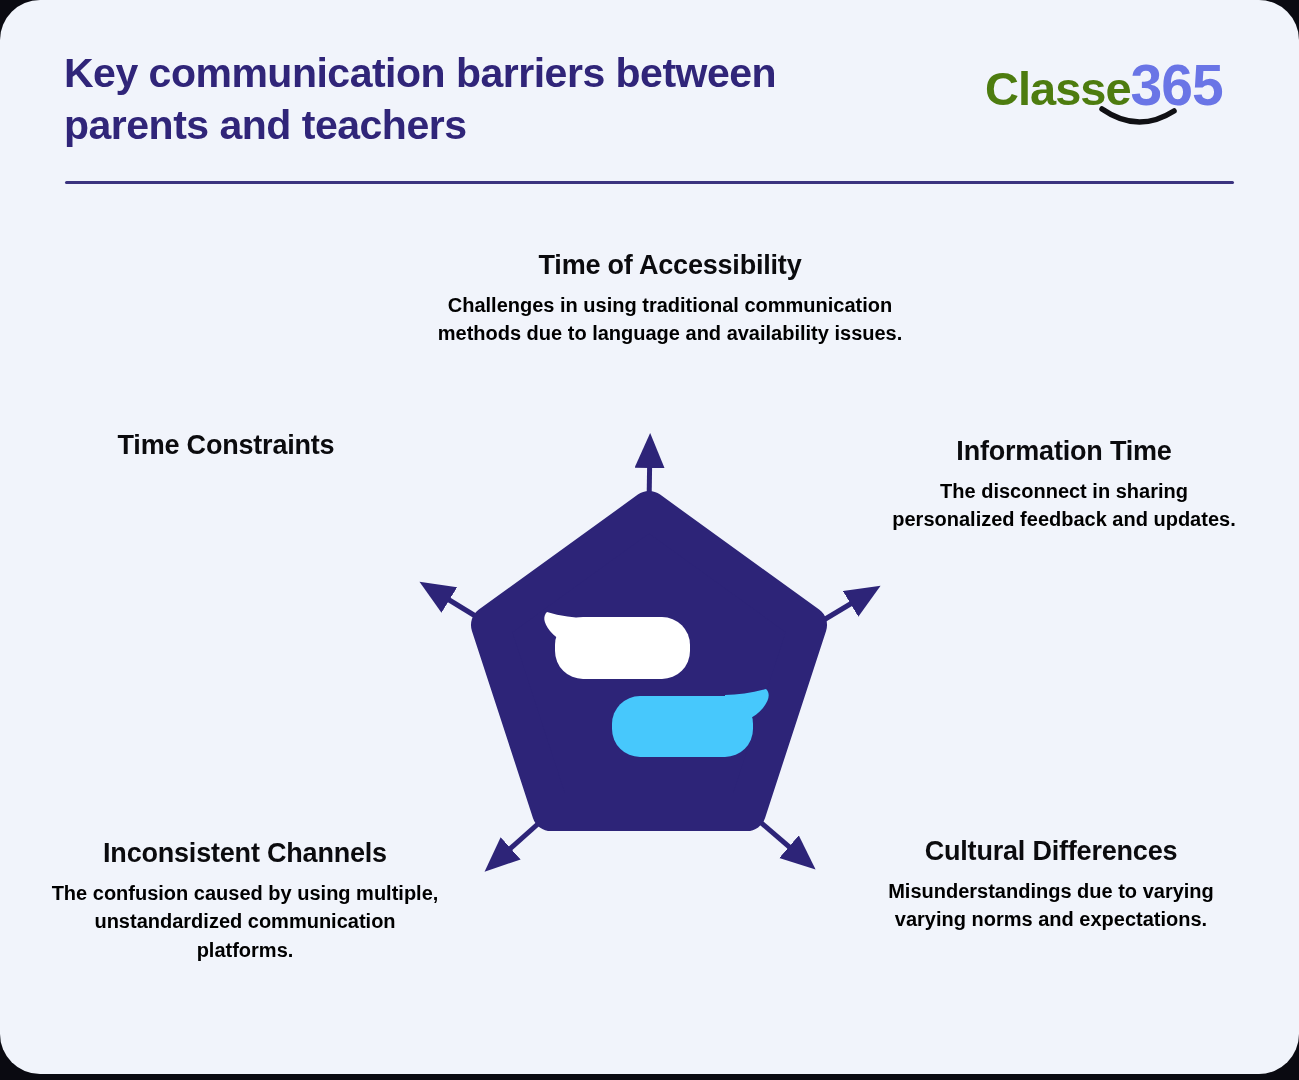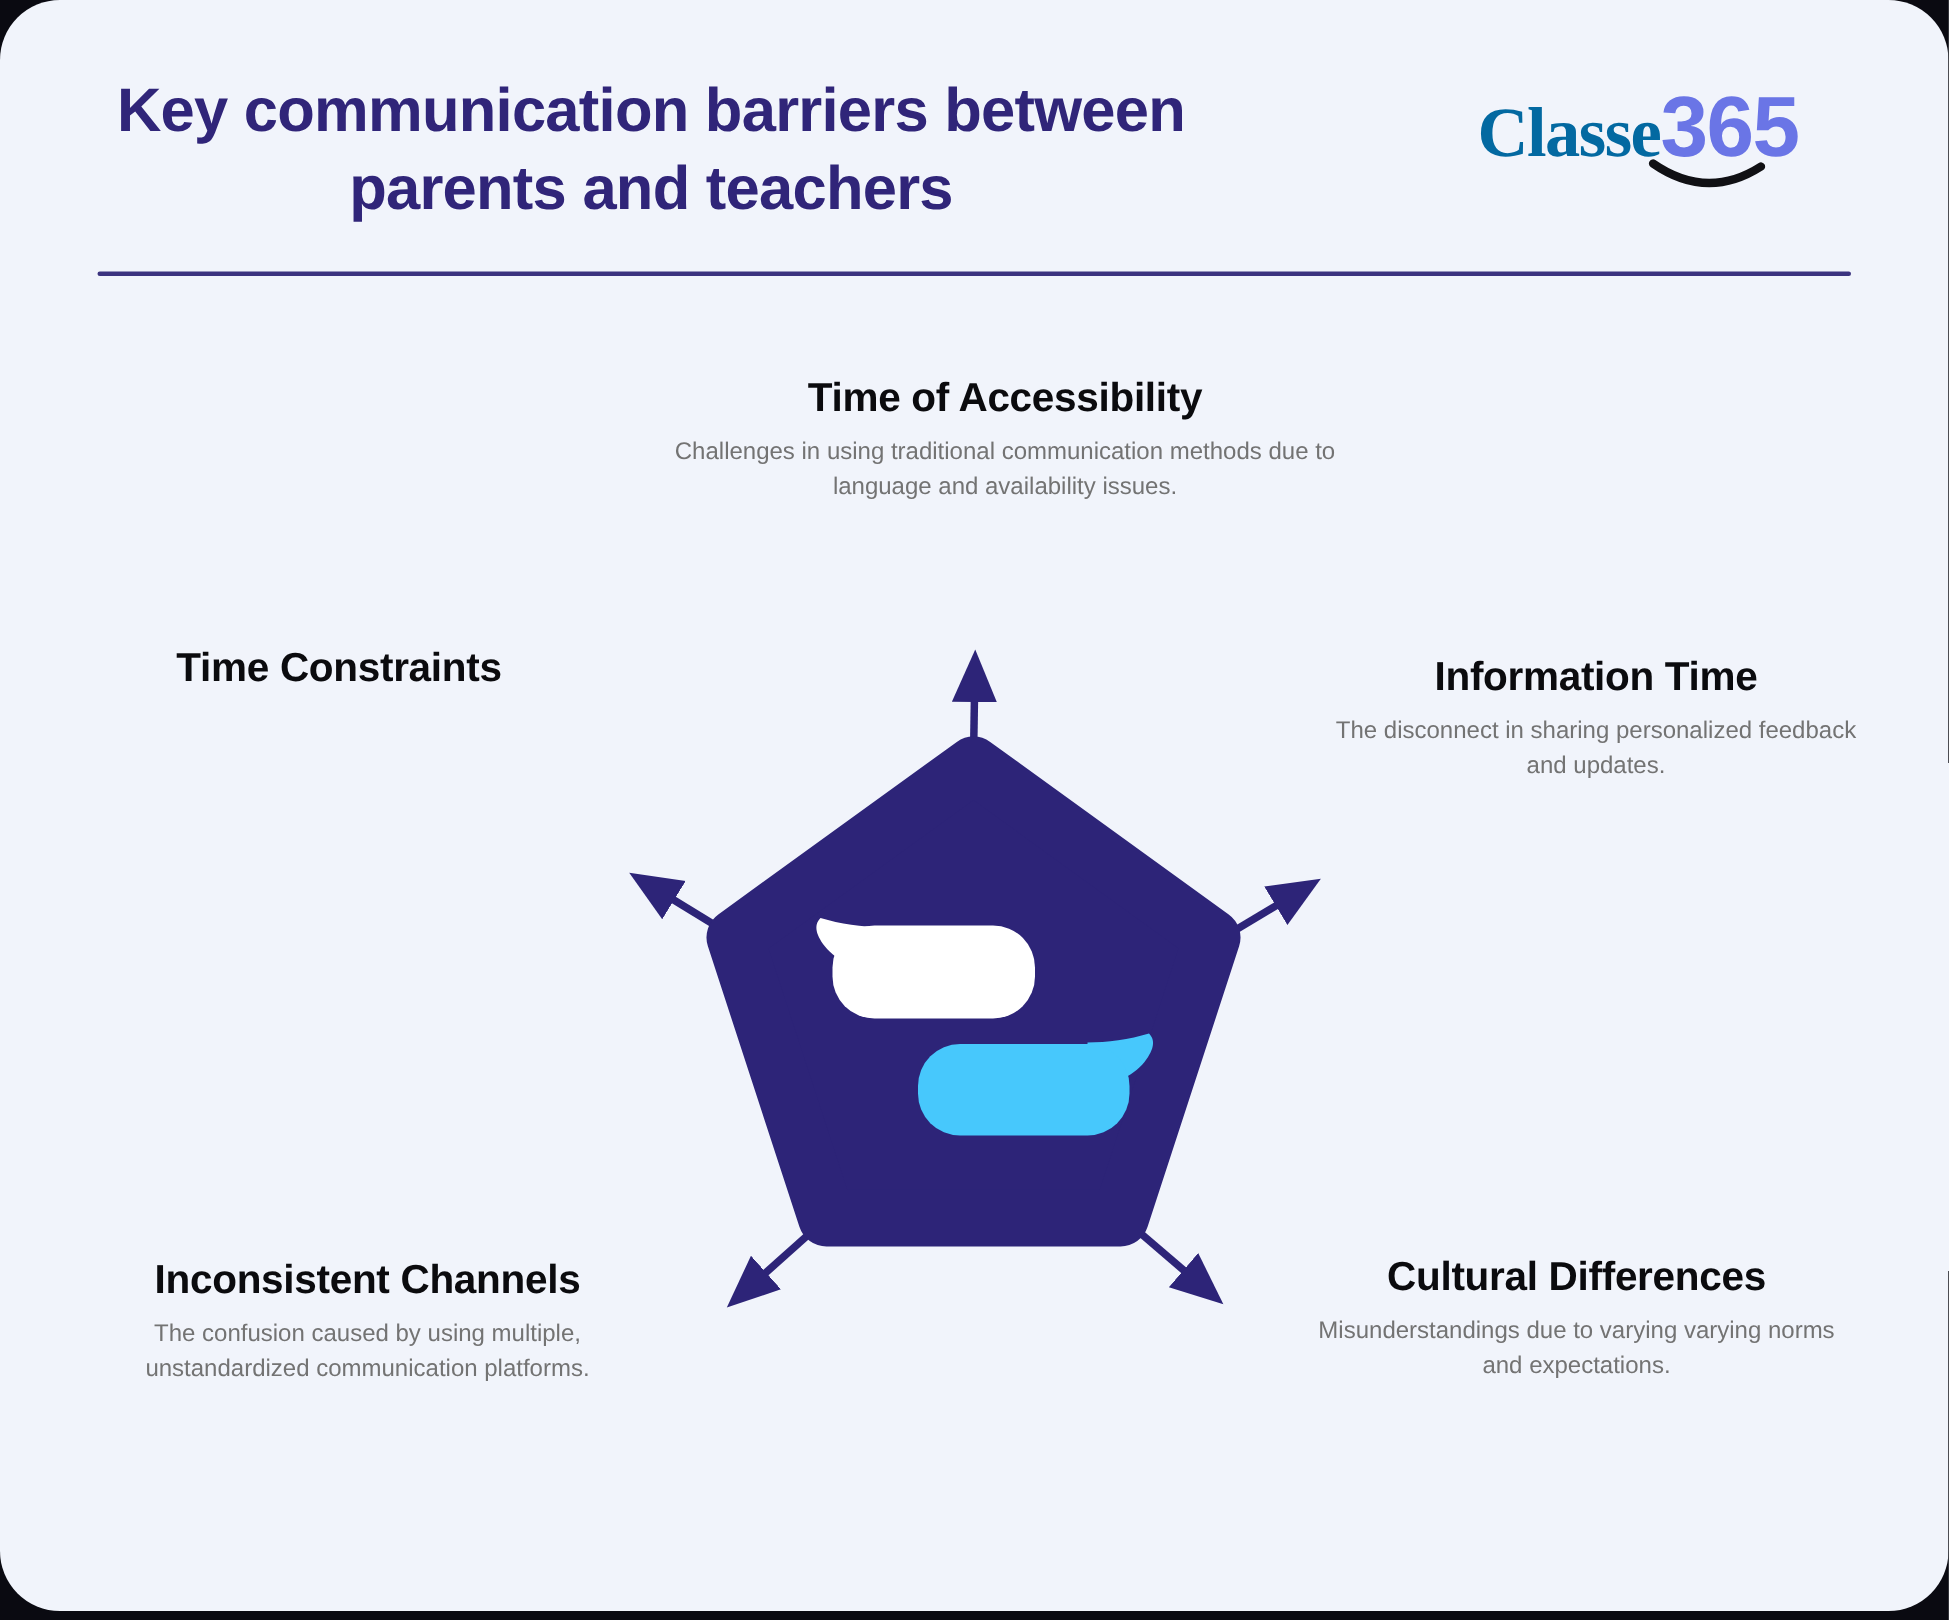--- a/index.html
+++ b/index.html
@@ -20,7 +20,7 @@
   .title {
     position:absolute; left:64px; top:48px; width:740px;
     font-size:41px; font-weight:800; line-height:1.26;
-    letter-spacing:-0.5px; color:#302579;text-align:center;
+    letter-spacing:-0.5px; color:#302579;
   }
   .logo {
     position:absolute; left:985px; top:52px; height:80px;

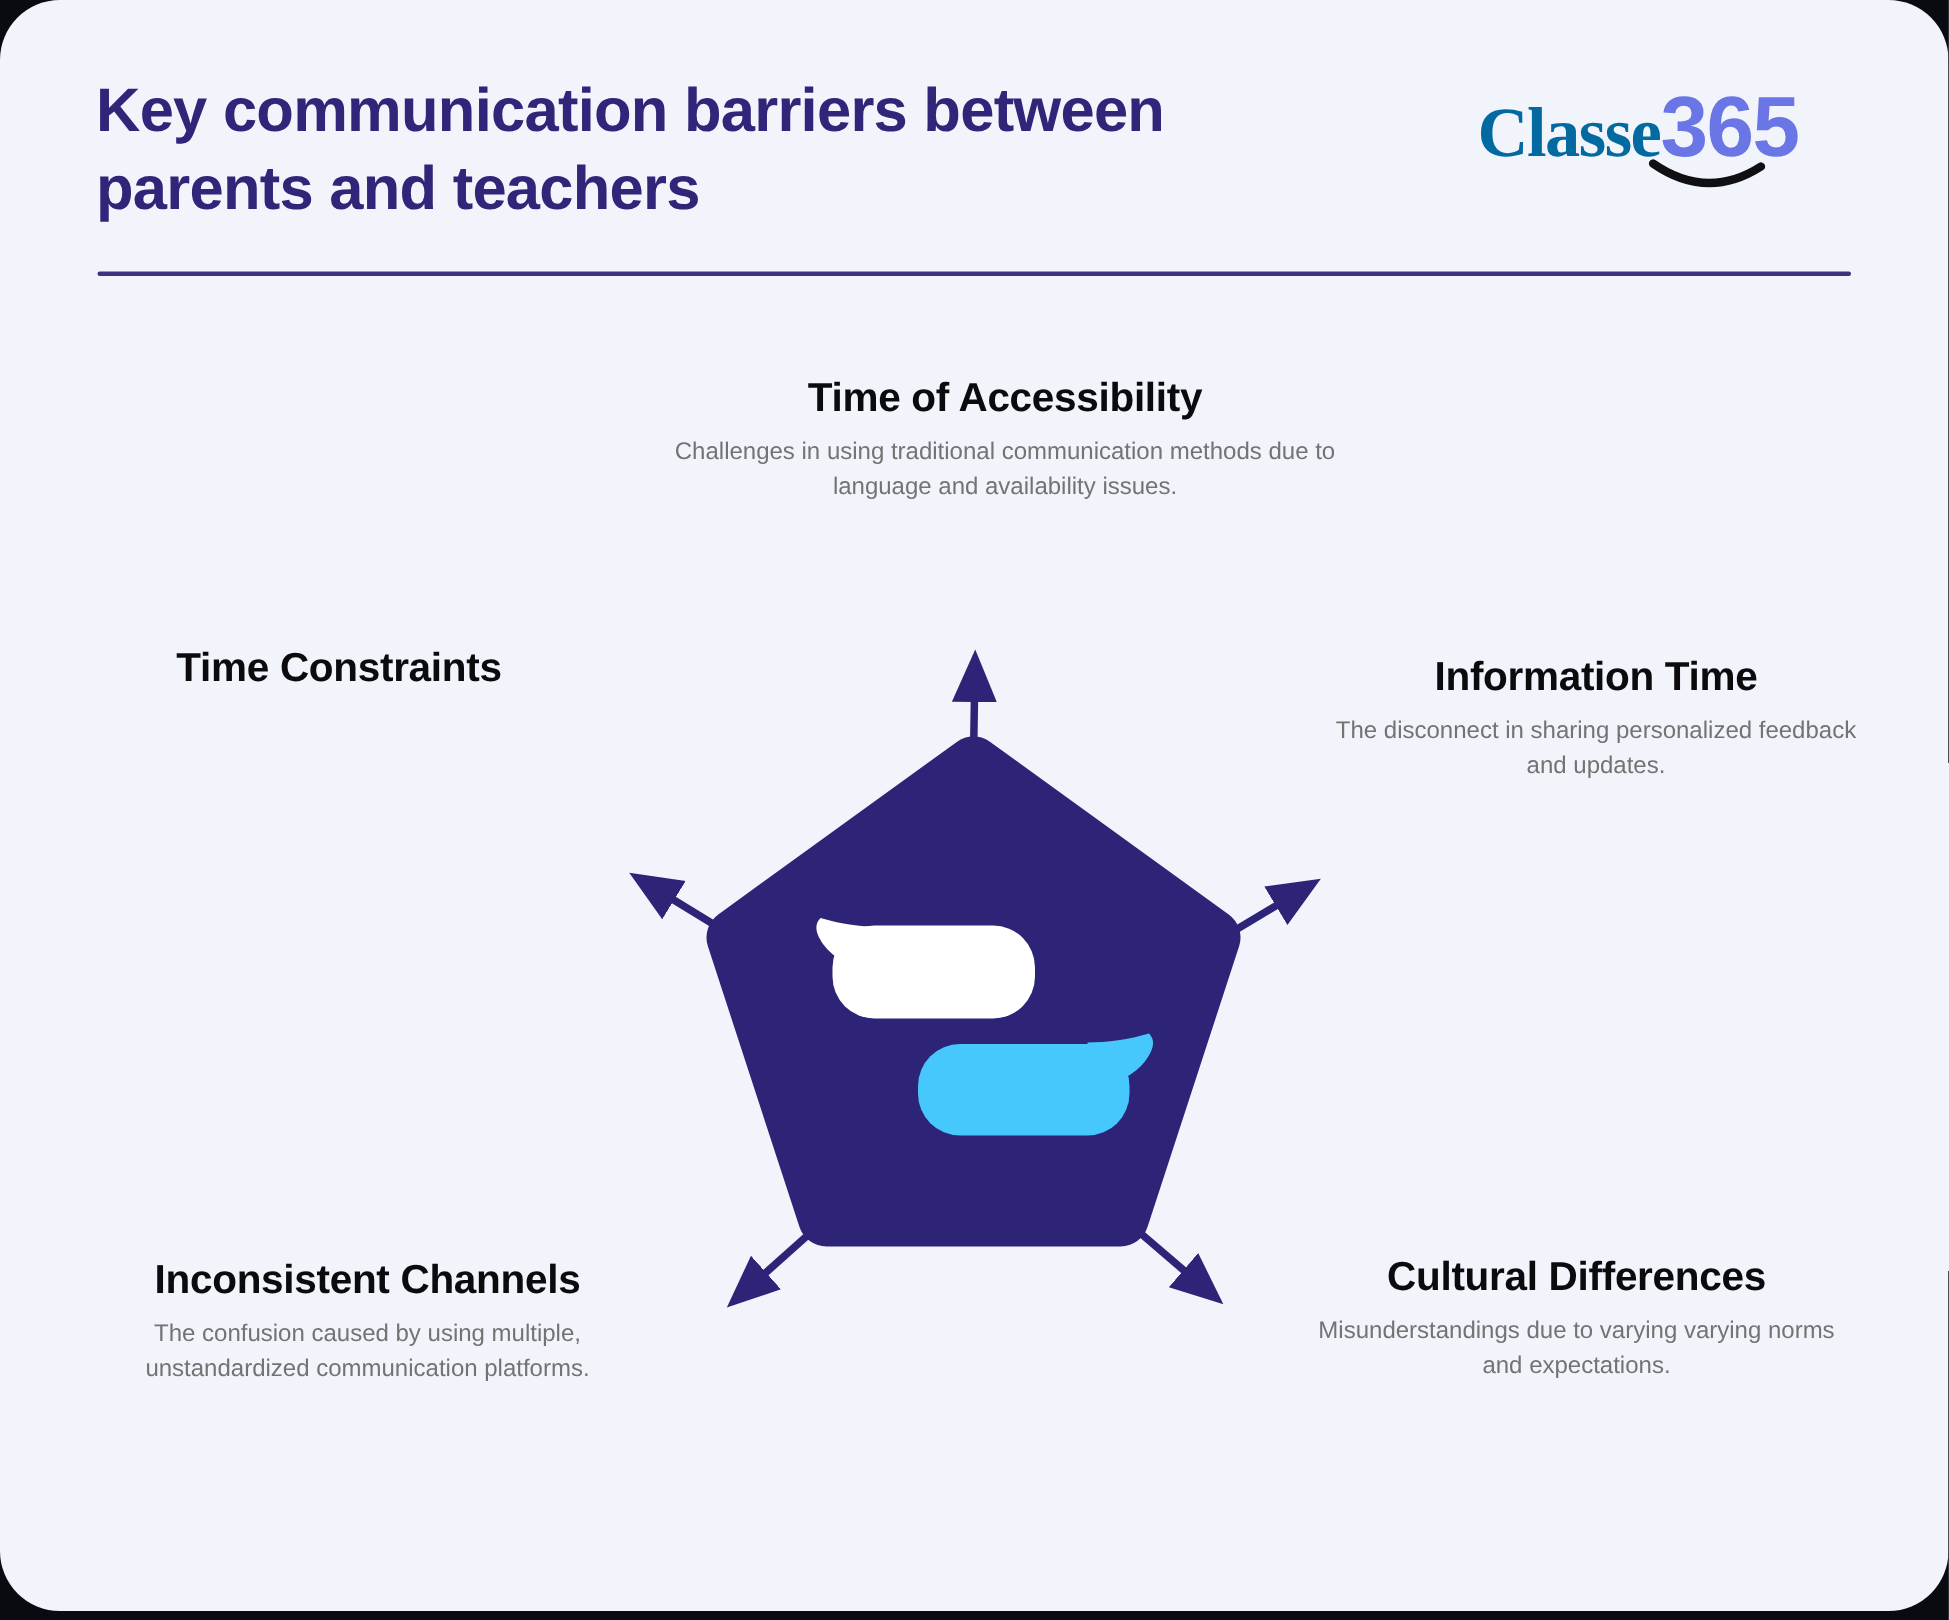--- a/index.html
+++ b/index.html
@@ -27,8 +27,8 @@
     white-space:nowrap;
   }
   .logo .wordmark {
-    font-family:Liberation Serif, serif;
-    font-weight:700; font-size:47px; color:#0369a1; letter-spacing:-1px;
+    font-family:Liberation Sans, sans-serif;
+    font-weight:700; font-size:47px; color:#4d7c0f; letter-spacing:-1px;
   }
   .logo .number {
     font-weight:800; font-size:57px; color:#6a75e6; letter-spacing:-1px;

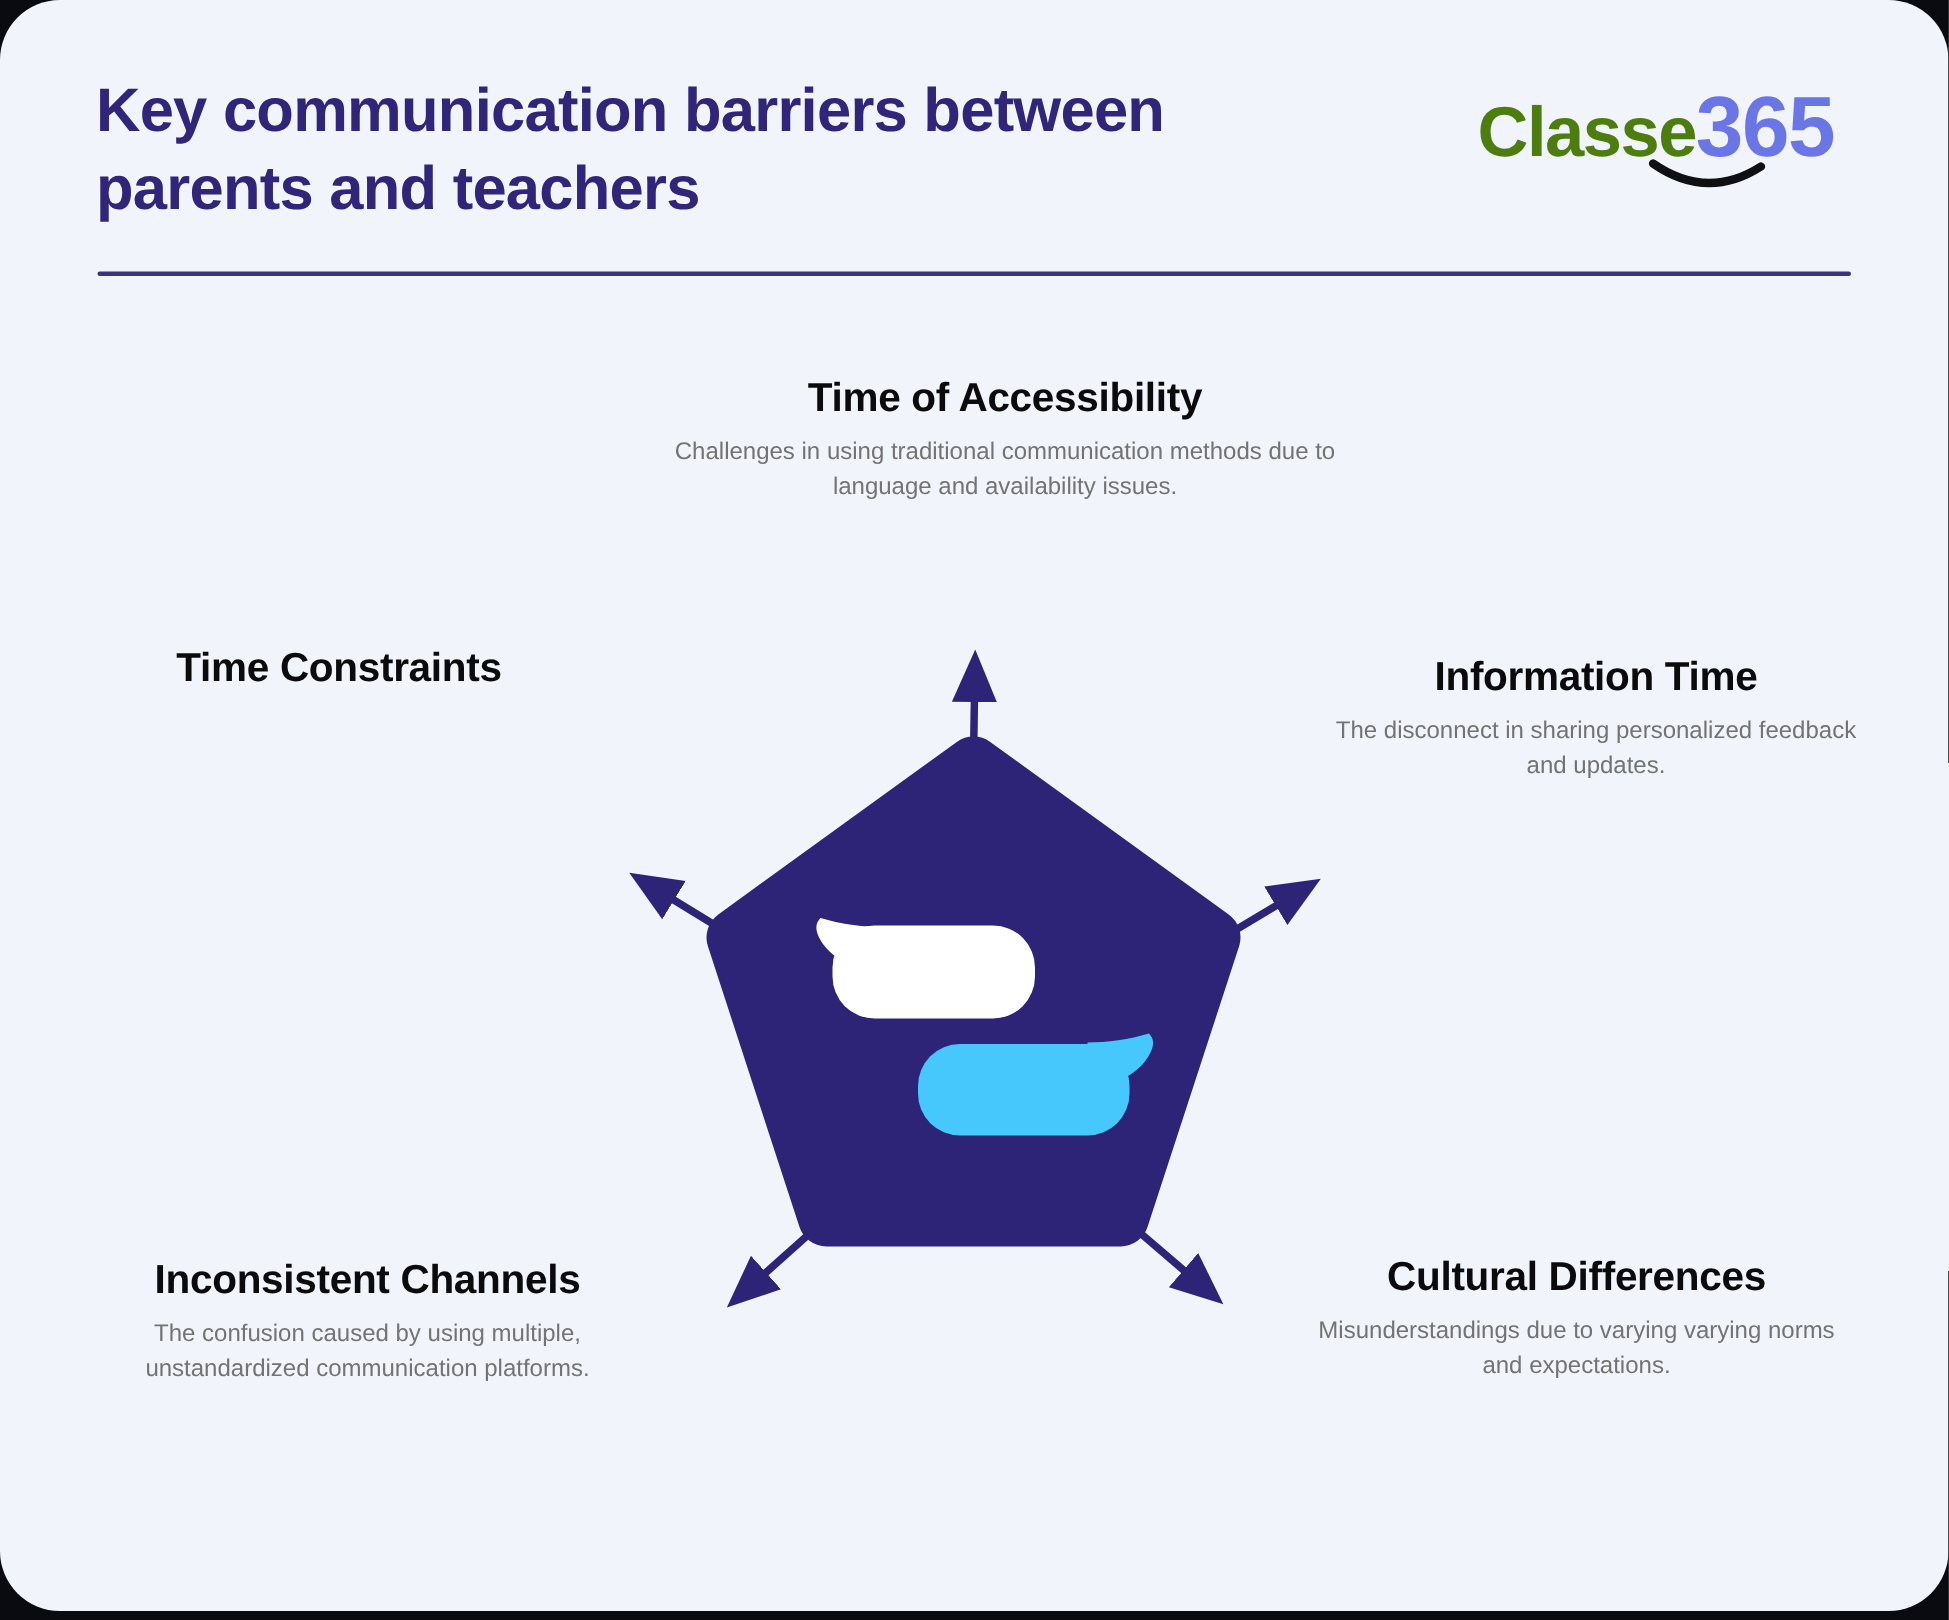--- a/index.html
+++ b/index.html
@@ -47,7 +47,7 @@
     letter-spacing:-0.2px;
   }
   .sec p {
-    font-size:16px; font-weight:400; line-height:1.42; color:#737373; margin:0;
+    font-size:20px; font-weight:700; line-height:1.42; color:#000000; margin:0;
   }
   .sec-top          { left:428px; top:250px; width:484px; }
   .sec-left         { left:56px;  top:430px; width:340px; }

